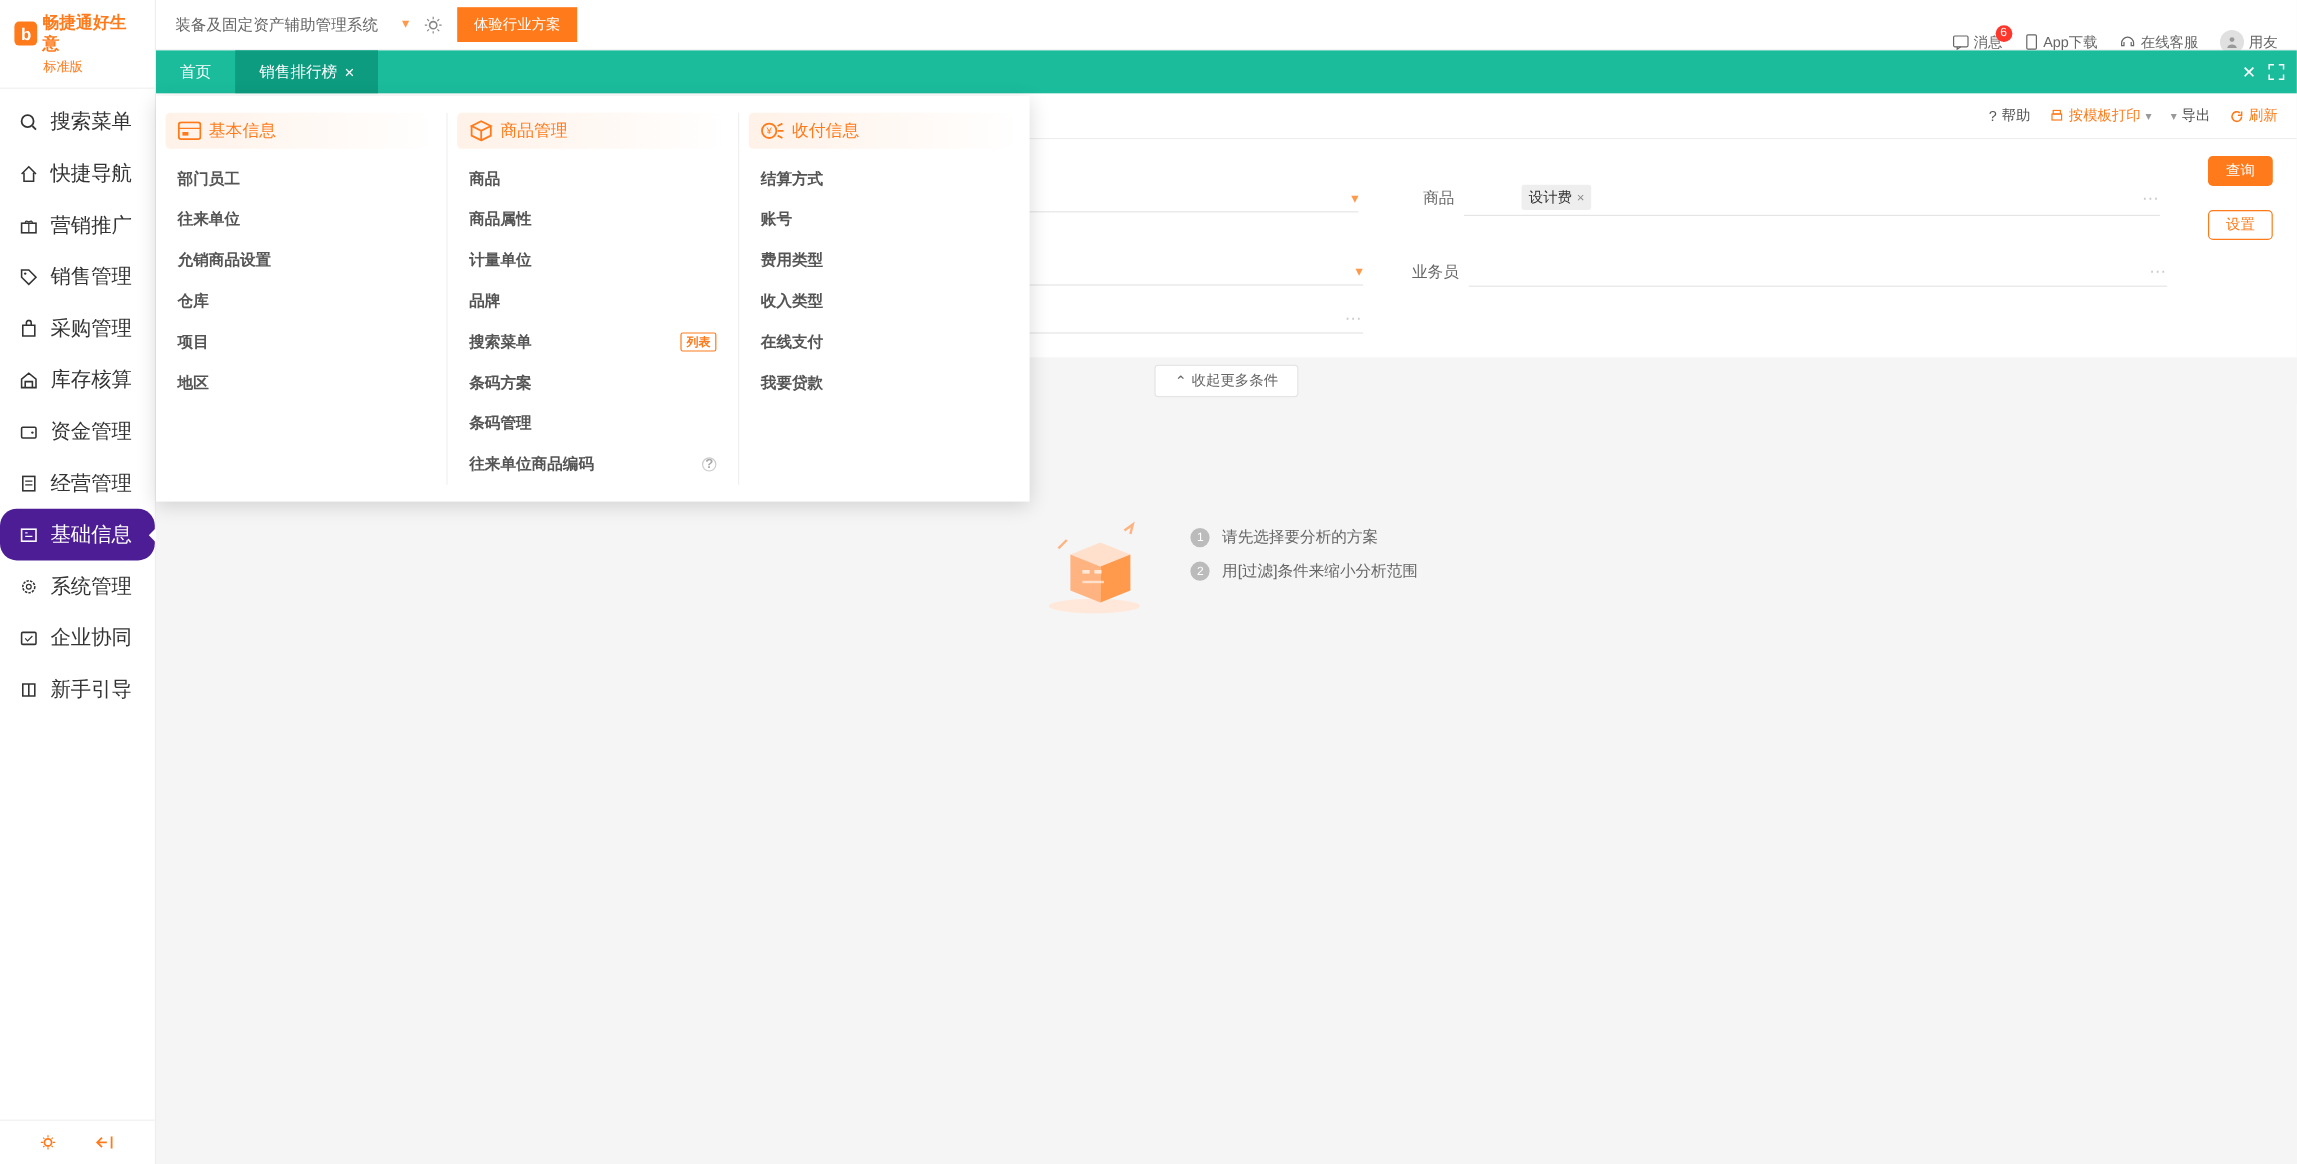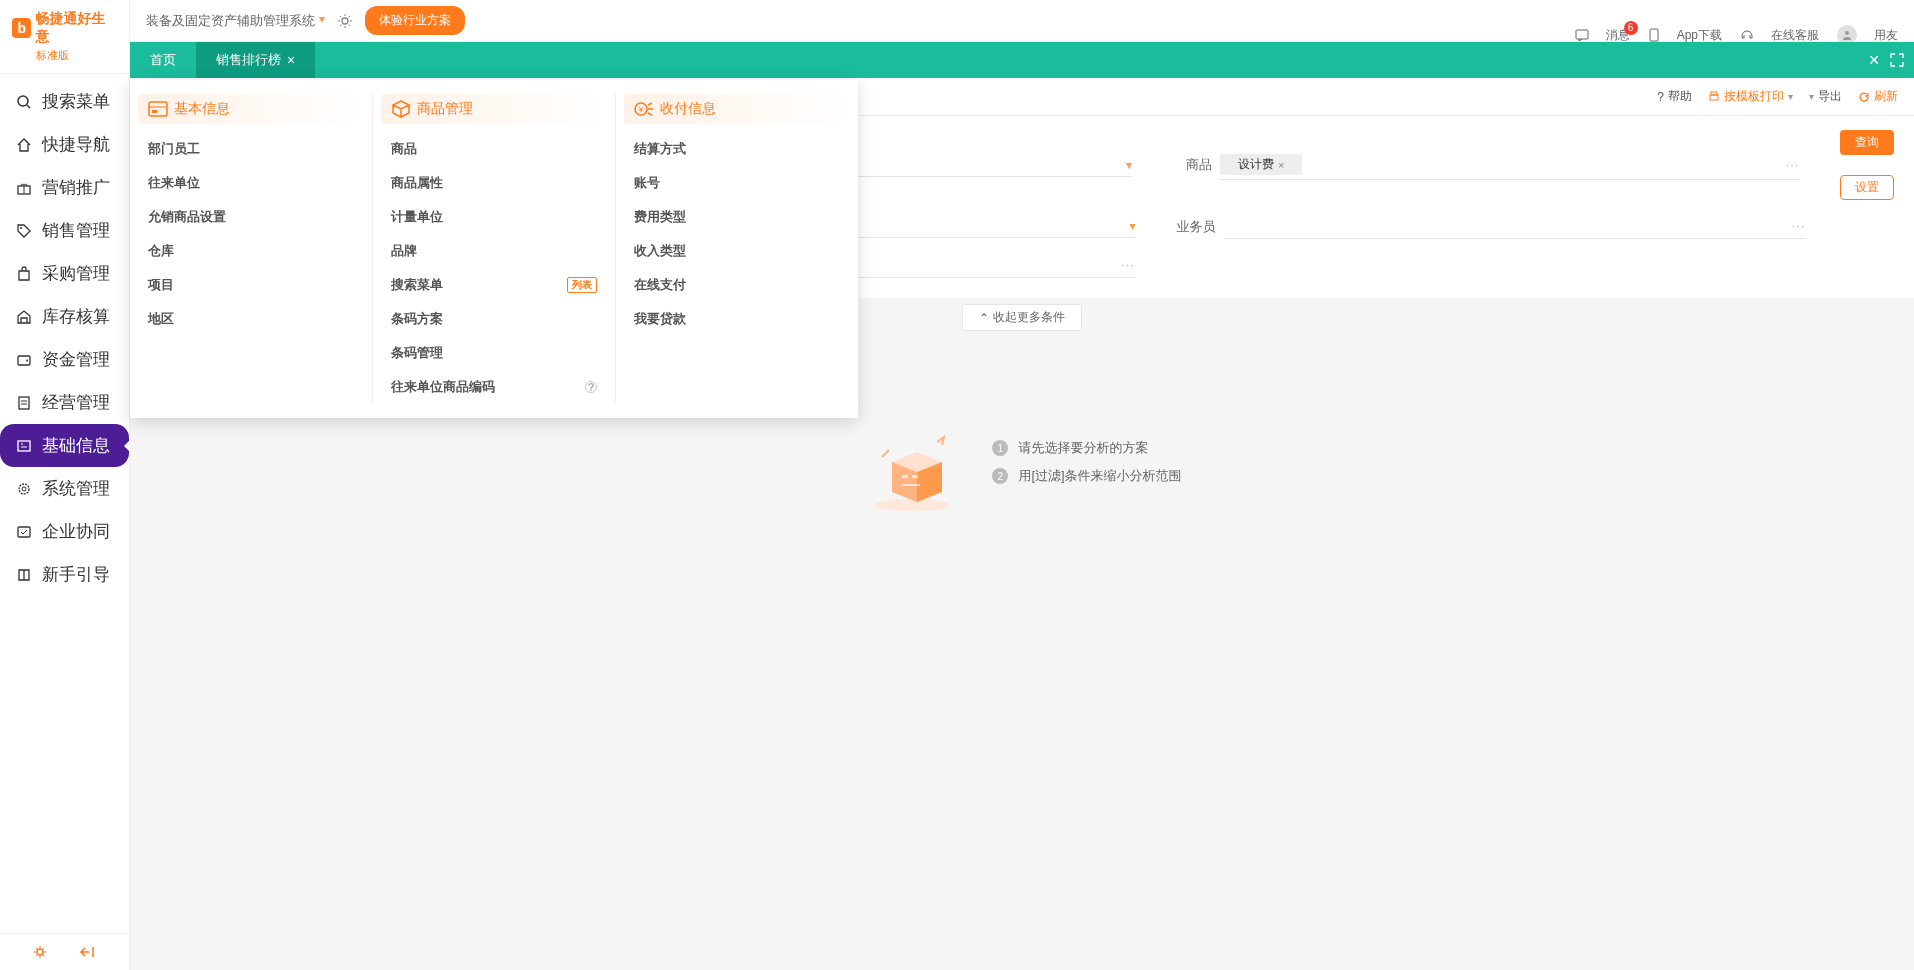--- a/index.html
+++ b/index.html
@@ -24,7 +24,7 @@
 .main { flex: 1; display: flex; flex-direction: column; position: relative; }
 
 .topbar { height: 42px; display: flex; align-items: center; padding: 0 16px; gap: 12px; border-bottom: 1px solid #f0f0f0; }
-.system-select { color: #666; font-size: 13px; display: flex; align-items: flex-start; gap: 4px; }
+.system-select { color: #666; font-size: 13px; display: flex; align-items: flex-start; gap: 20px; }
 .chev-down { color: #ff9a4d; font-size: 12px; }
 .gear { color: #888; }
 .btn-primary { background: #ff7a1a; color: #fff; border: none; padding: 6px 14px; border-radius: 12px; font-size: 12px; cursor: pointer; }

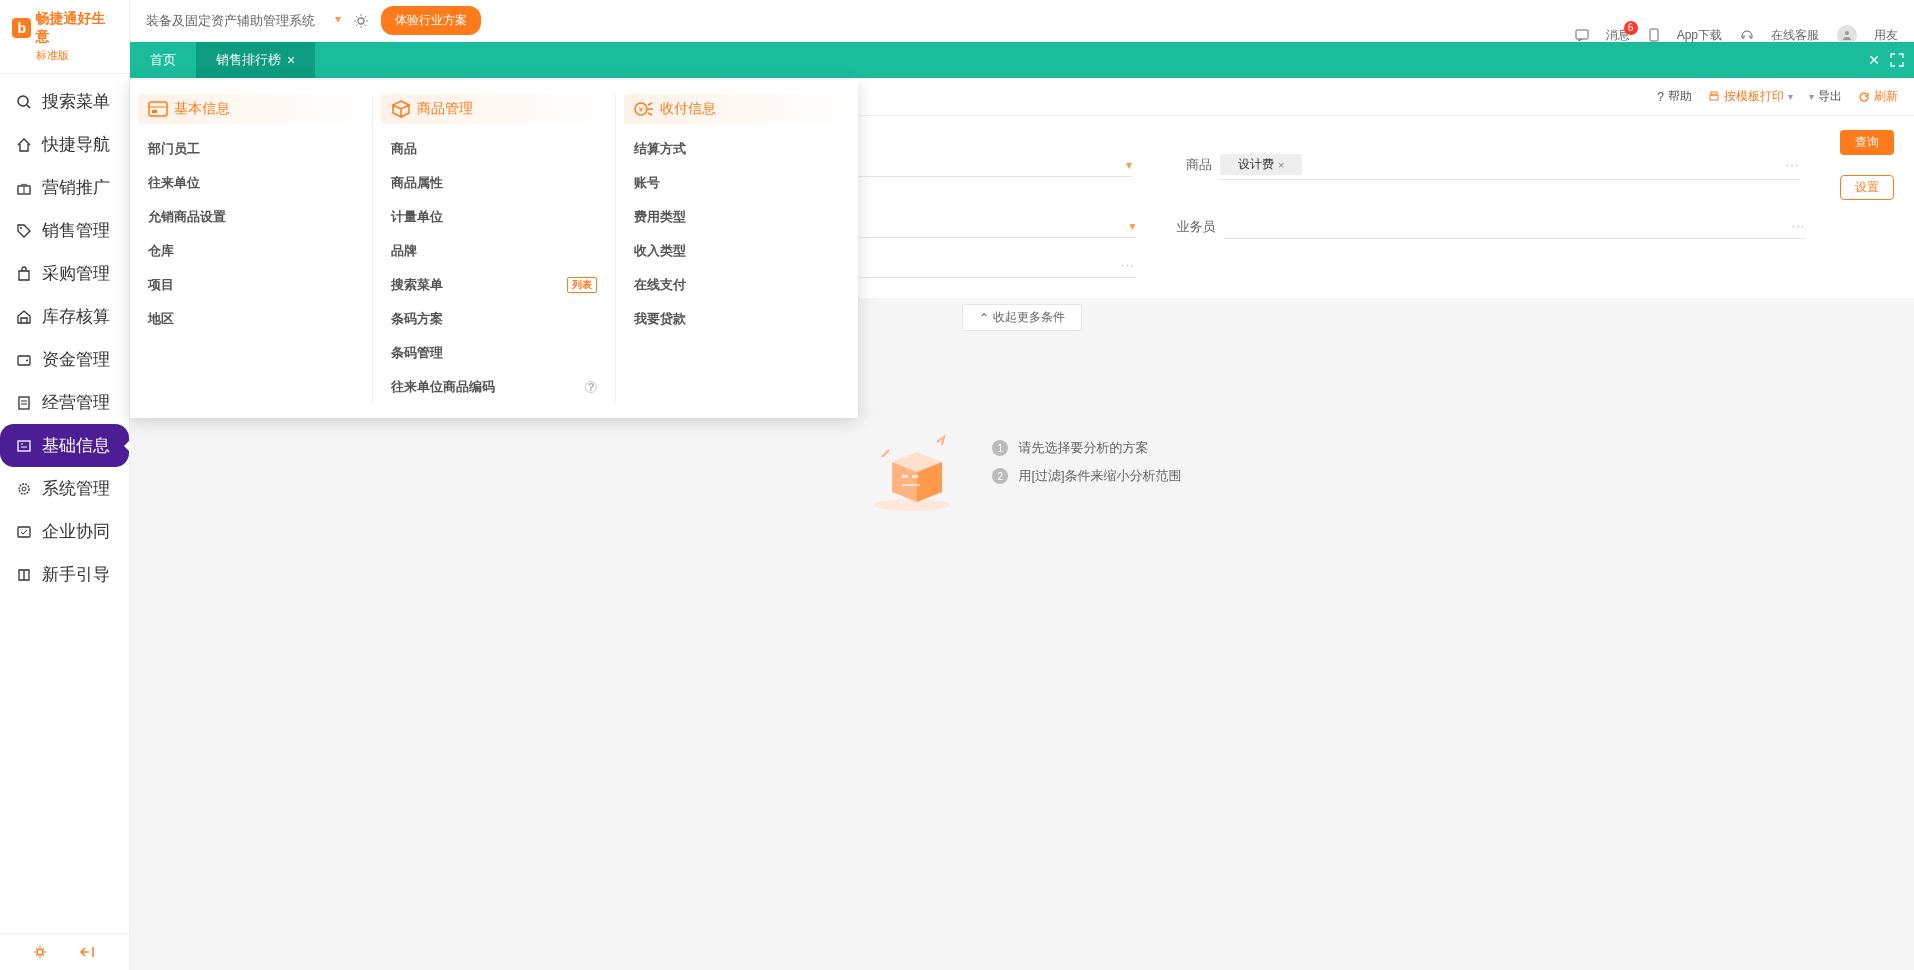--- a/index.html
+++ b/index.html
@@ -27,7 +27,7 @@
 .system-select { color: #666; font-size: 13px; display: flex; align-items: flex-start; gap: 20px; }
 .chev-down { color: #ff9a4d; font-size: 12px; }
 .gear { color: #888; }
-.btn-primary { background: #ff7a1a; color: #fff; border: none; padding: 6px 14px; border-radius: 12px; font-size: 12px; cursor: pointer; }
+.btn-primary { background: #ff7a1a; color: #fff; border: none; padding: 6px 14px; border-radius: 0; font-size: 12px; cursor: pointer; }
 .top-right { margin-left: auto; display: flex; align-items: center; gap: 18px; color: #666; font-size: 12px; }
 .top-right-item { display: flex; align-items: center; gap: 17px; cursor: pointer; position: relative; margin-top: 29px; }
 .badge { position: absolute; top: -6px; right: -8px; background: #ff362b; color: #fff; border-radius: 50%; width: 14px; height: 14px; font-size: 10px; display: flex; align-items: center; justify-content: center; }

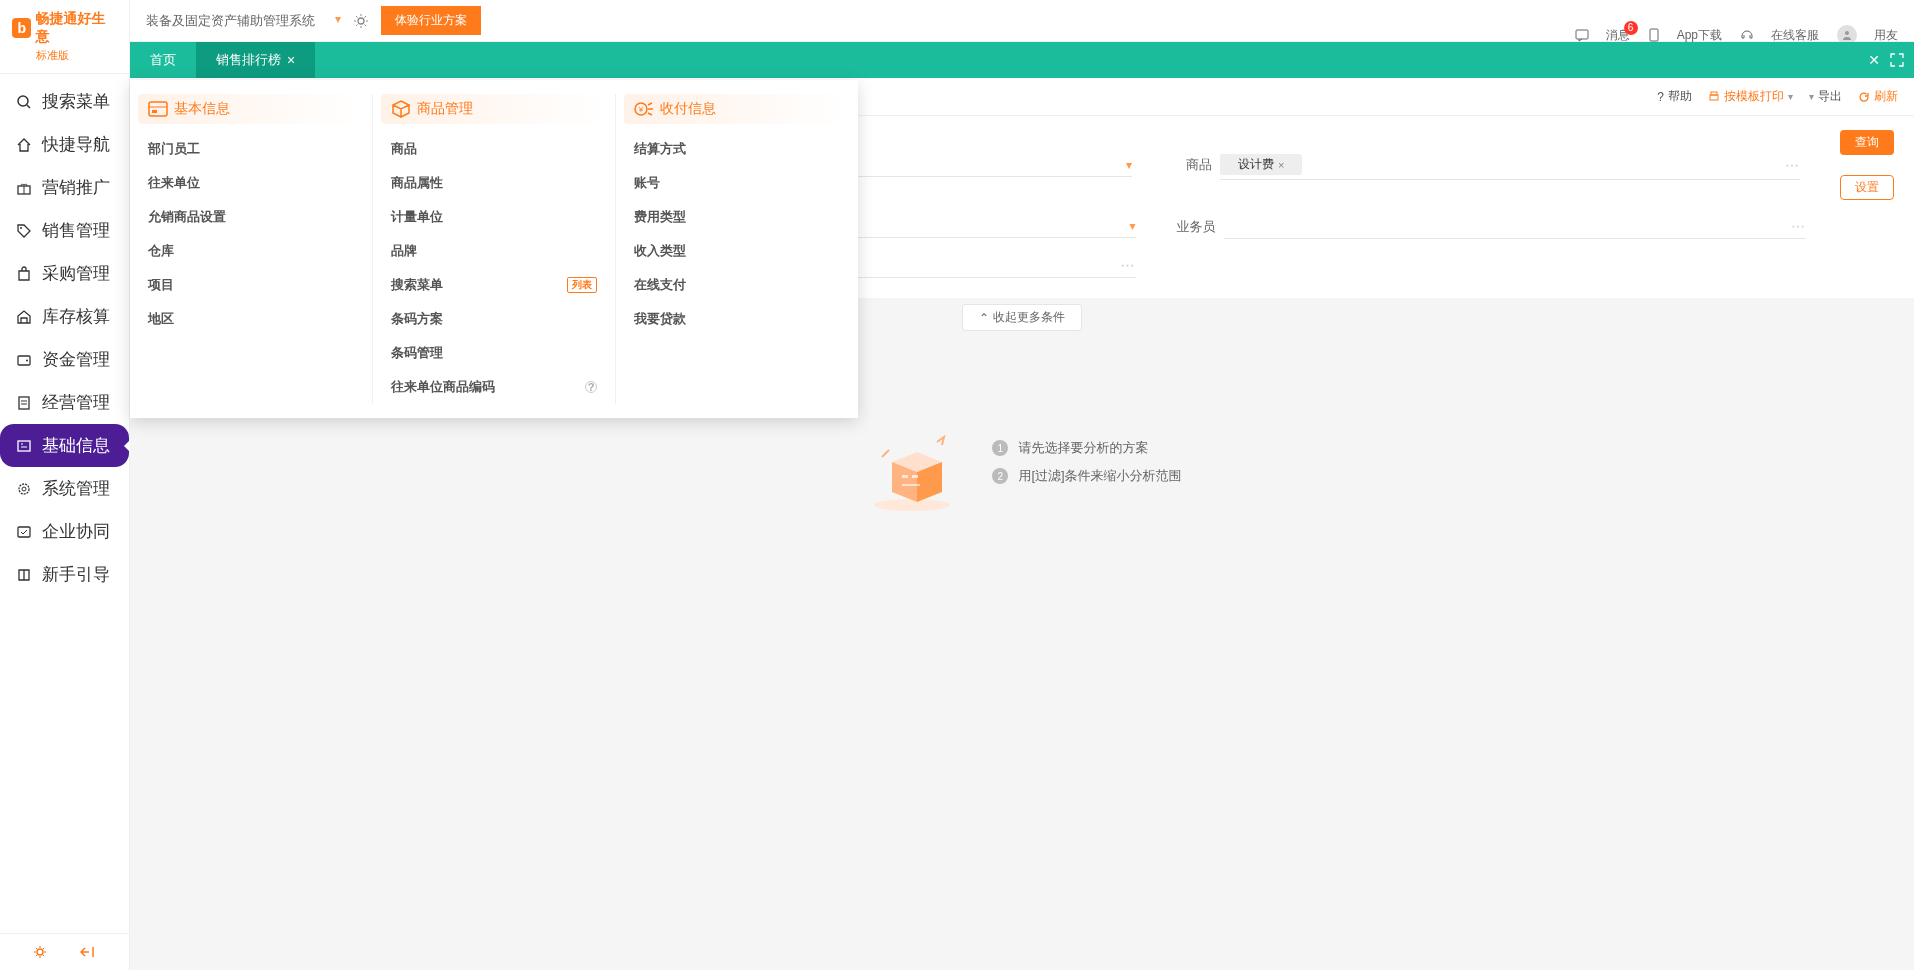--- a/index.html
+++ b/index.html
@@ -29,7 +29,7 @@
 .gear { color: #888; }
 .btn-primary { background: #ff7a1a; color: #fff; border: none; padding: 6px 14px; border-radius: 0; font-size: 12px; cursor: pointer; }
 .top-right { margin-left: auto; display: flex; align-items: center; gap: 18px; color: #666; font-size: 12px; }
-.top-right-item { display: flex; align-items: center; gap: 17px; cursor: pointer; position: relative; margin-top: 29px; }
+.top-right-item { display: flex; align-items: center; gap: 4px; cursor: pointer; position: relative; margin-top: 29px; }
 .badge { position: absolute; top: -6px; right: -8px; background: #ff362b; color: #fff; border-radius: 50%; width: 14px; height: 14px; font-size: 10px; display: flex; align-items: center; justify-content: center; }
 .avatar-circle { width: 20px; height: 20px; background: #e0e0e0; border-radius: 50%; display: flex; align-items: center; justify-content: center; color: #999; }
 

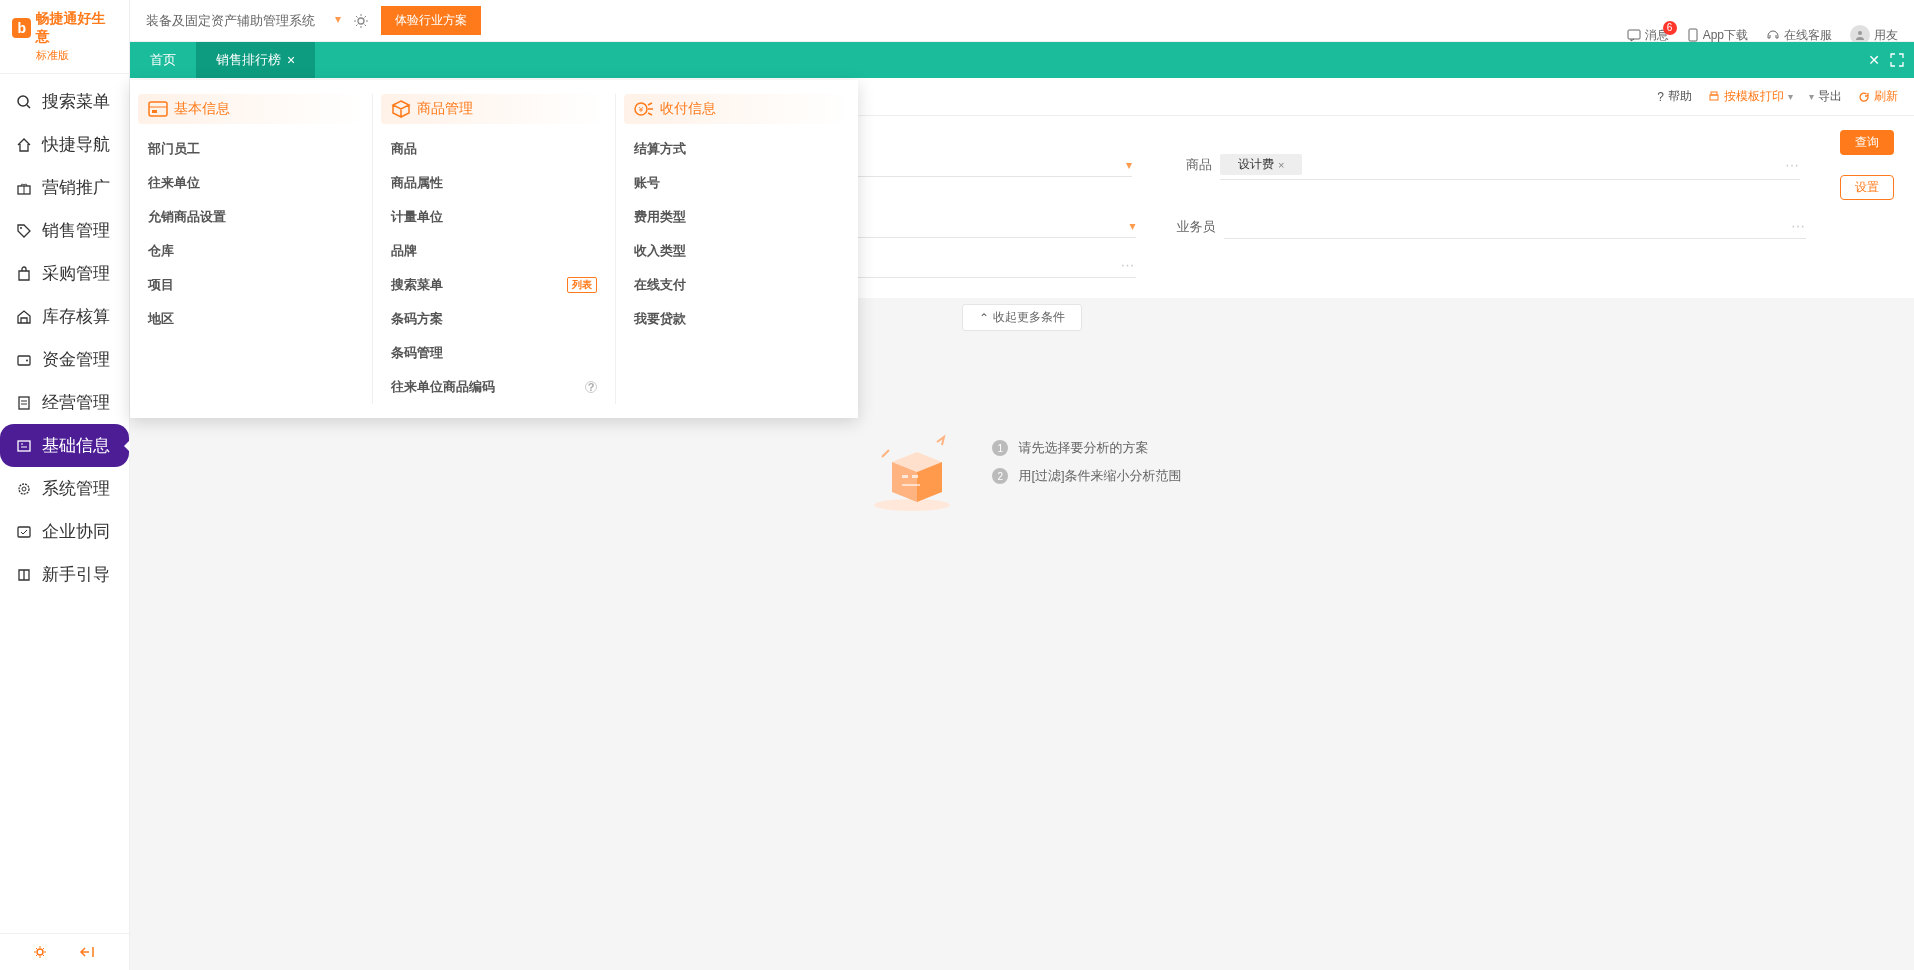--- a/index.html
+++ b/index.html
@@ -53,7 +53,7 @@
 .filter-group { display: flex; align-items: center; gap: 8px; flex: 1; }
 .filter-label { color: #666; min-width: 40px; text-align: right; font-size: 13px; }
 .filter-input-wrap { flex: 1; border-bottom: 1px solid #e5e5e5; padding: 4px 0; display: flex; align-items: center; position: relative; min-height: 22px; }
-.tag { background: #eee; padding: 2px 18px; border-radius: 2px; font-size: 12px; display: inline-flex; align-items: center; gap: 4px; }
+.tag { background: #eee; padding: 2px 6px; border-radius: 2px; font-size: 12px; display: inline-flex; align-items: center; gap: 4px; margin-left: 48px; }
 .tag-close { cursor: pointer; color: #888; font-size: 11px; }
 .dots { margin-left: auto; color: #ccc; letter-spacing: 1px; cursor: pointer; font-size: 14px;}
 .chev-orange { margin-left: auto; color: #ff9a4d; font-size: 12px; }

